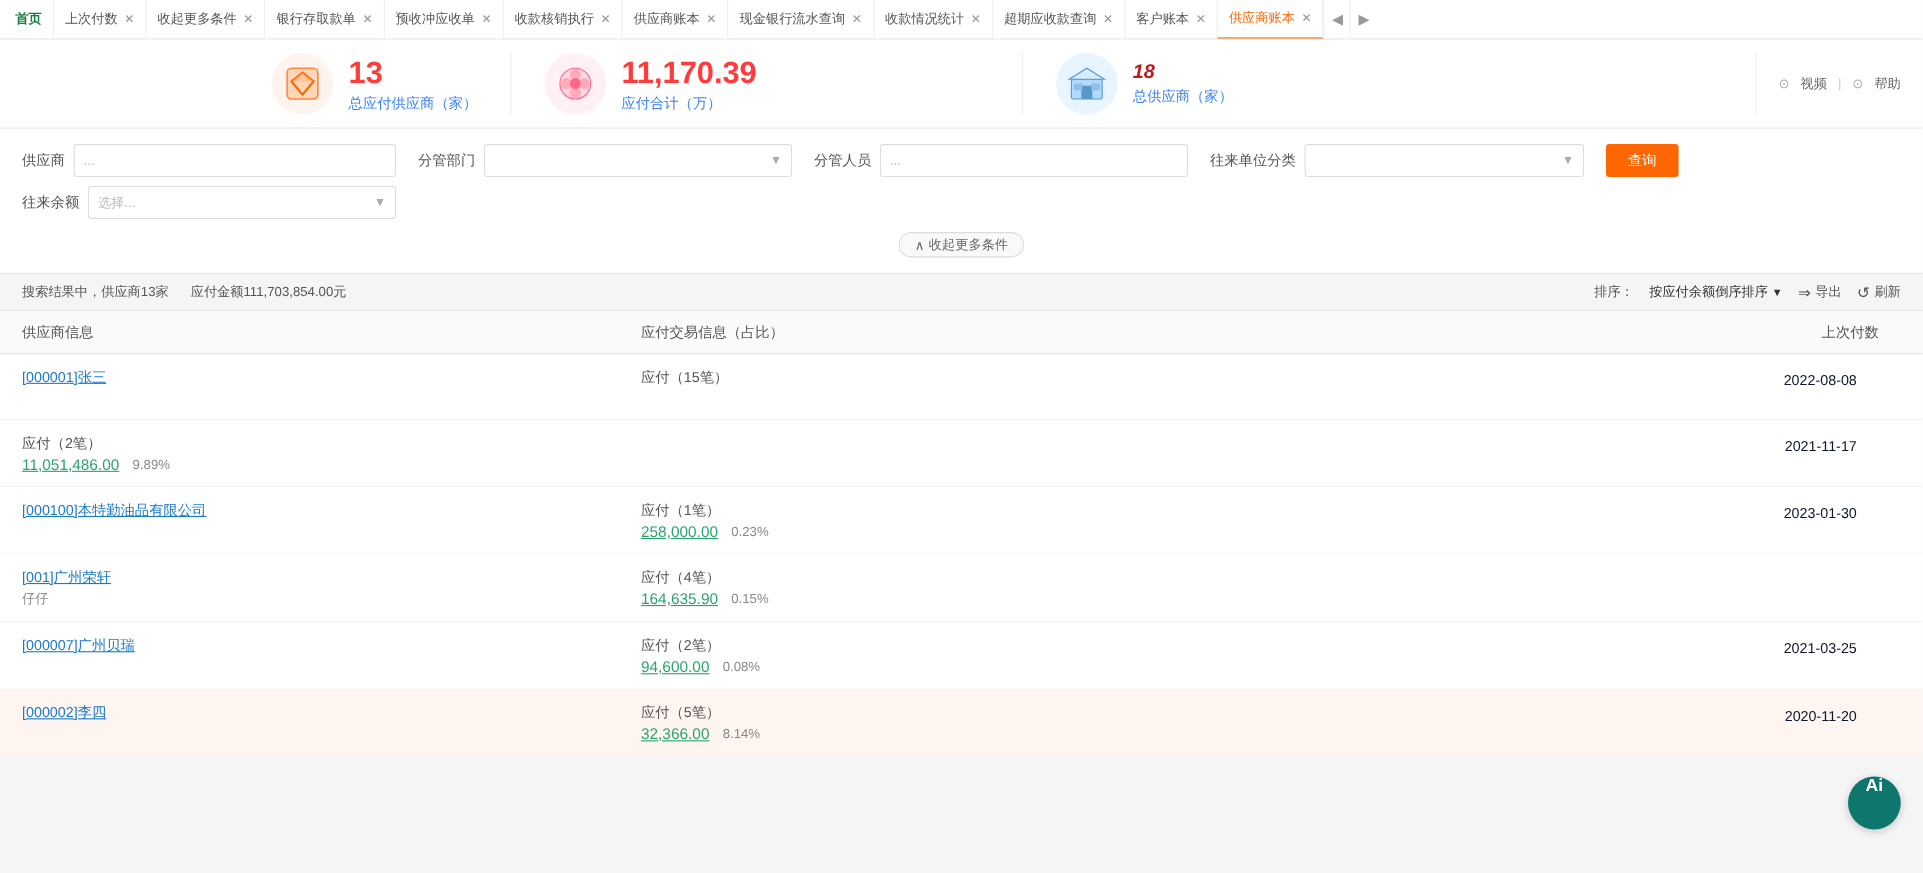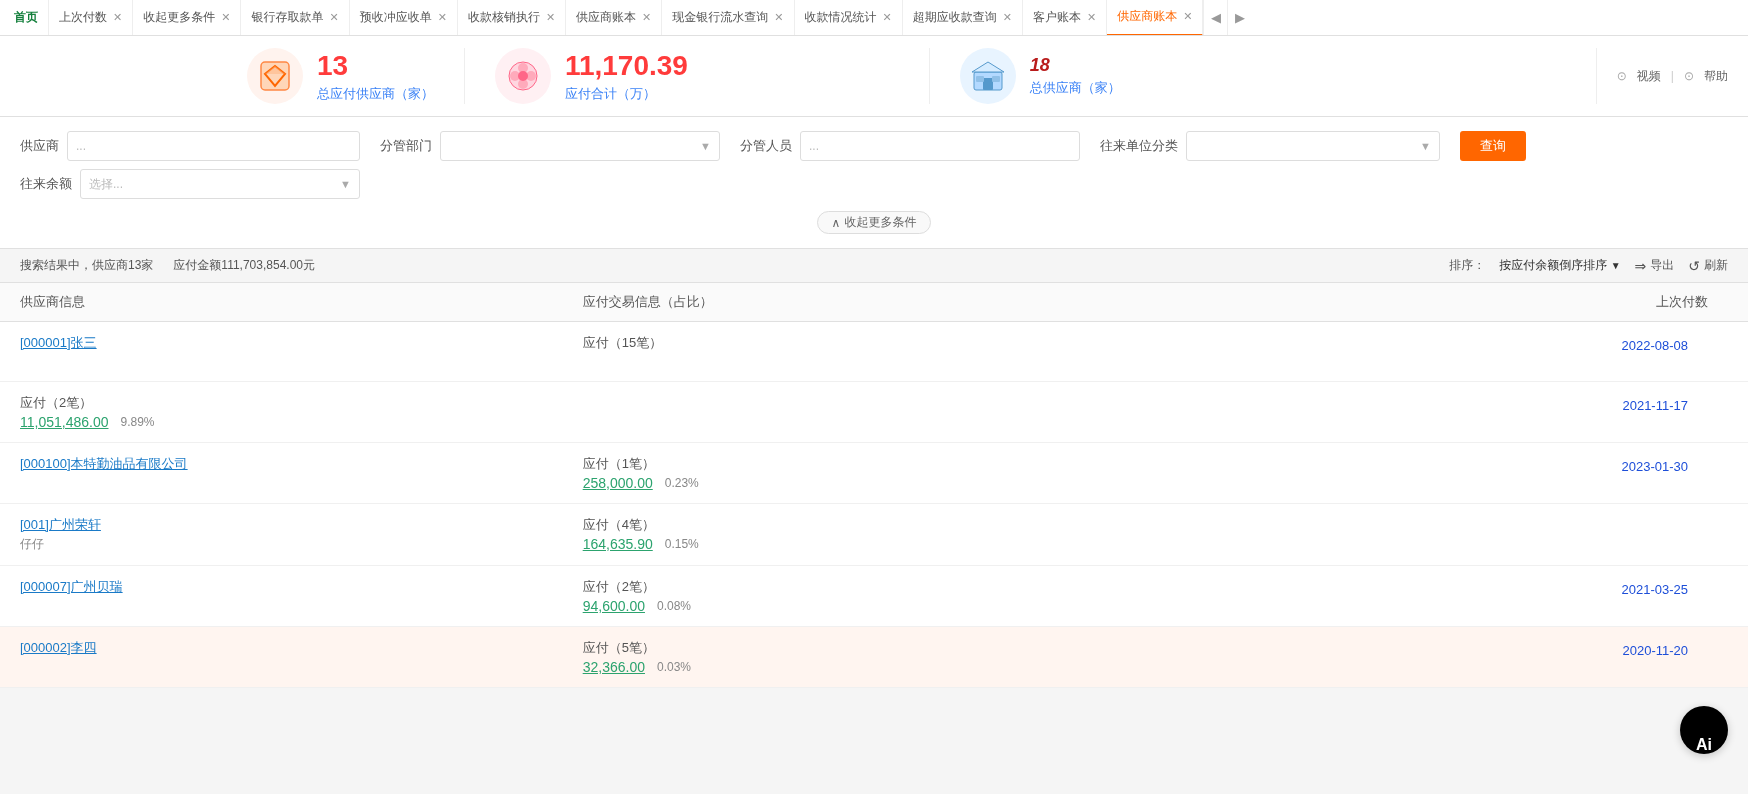--- a/index.html
+++ b/index.html
@@ -212,7 +212,7 @@
     .transaction-percent { color: #888; font-size: 12px; margin-left: 12px; }
     .transaction-row { display: flex; align-items: center; margin-top: 2px; }
 
-    .last-payment { color: #1d4ed8; font-size: 13px; text-align: right; padding-right: 20px; margin-top: 4px; }
+    .last-payment { color: #0f172a; font-size: 13px; text-align: right; padding-right: 20px; margin-top: 4px; }
 
     
     .table-scroll { max-height: 480px; overflow-y: auto; }

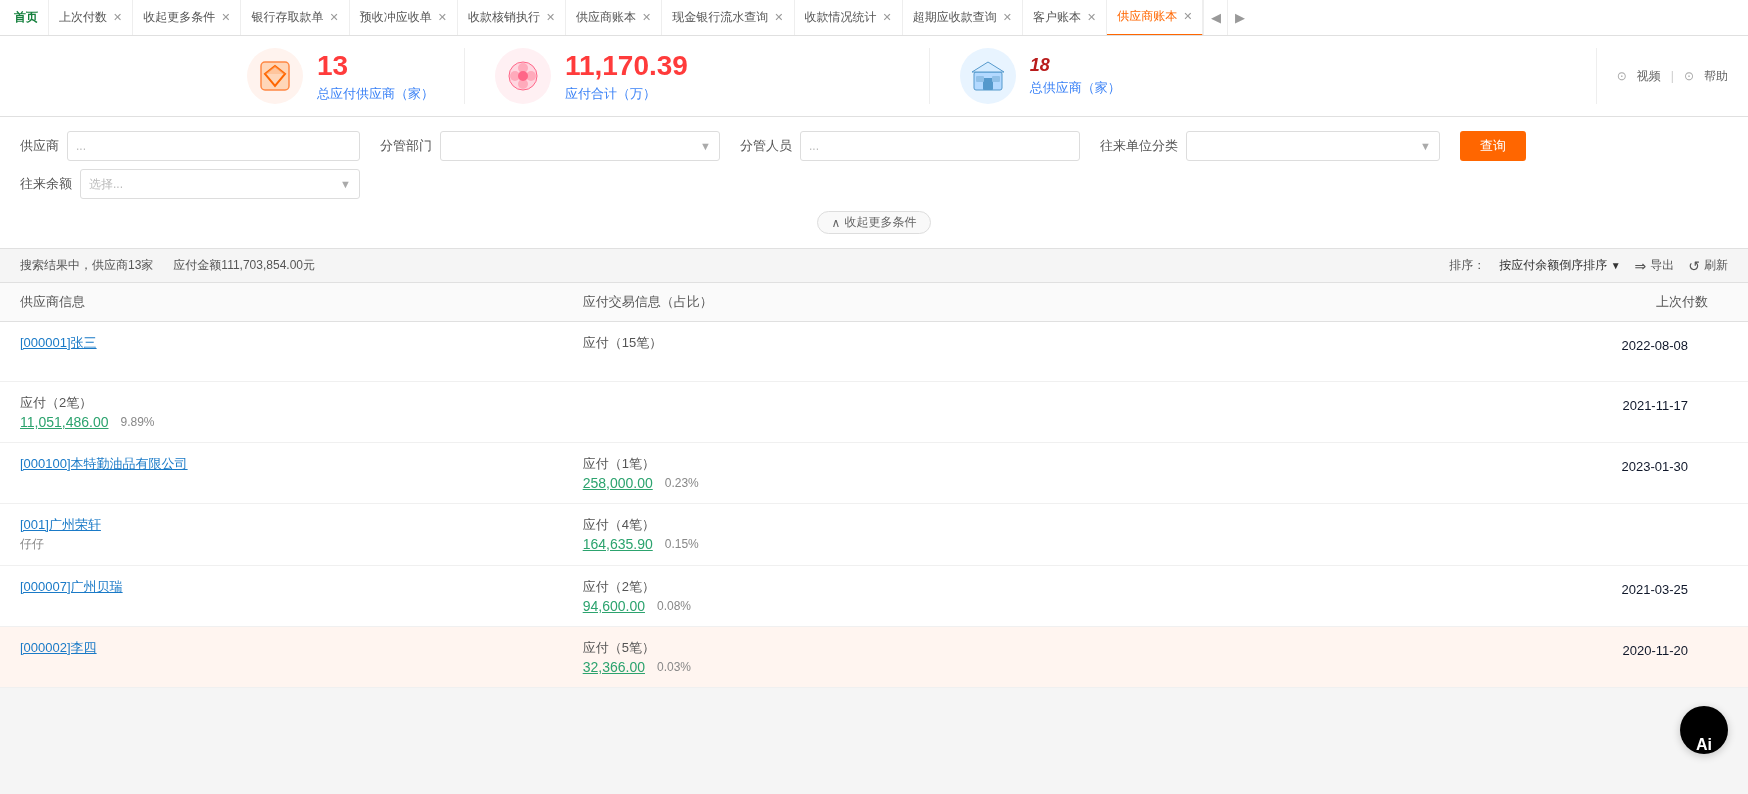--- a/index.html
+++ b/index.html
@@ -486,7 +486,7 @@
       <div class="transaction-label">应付（5笔）</div>
       <div class="transaction-row">
         <span class="transaction-amount">32,366.00</span>
-        <span class="transaction-percent">0.03%</span>
+        <span class="transaction-percent">8.14%</span>
       </div>
     </div>
     <div class="col-last-payment">

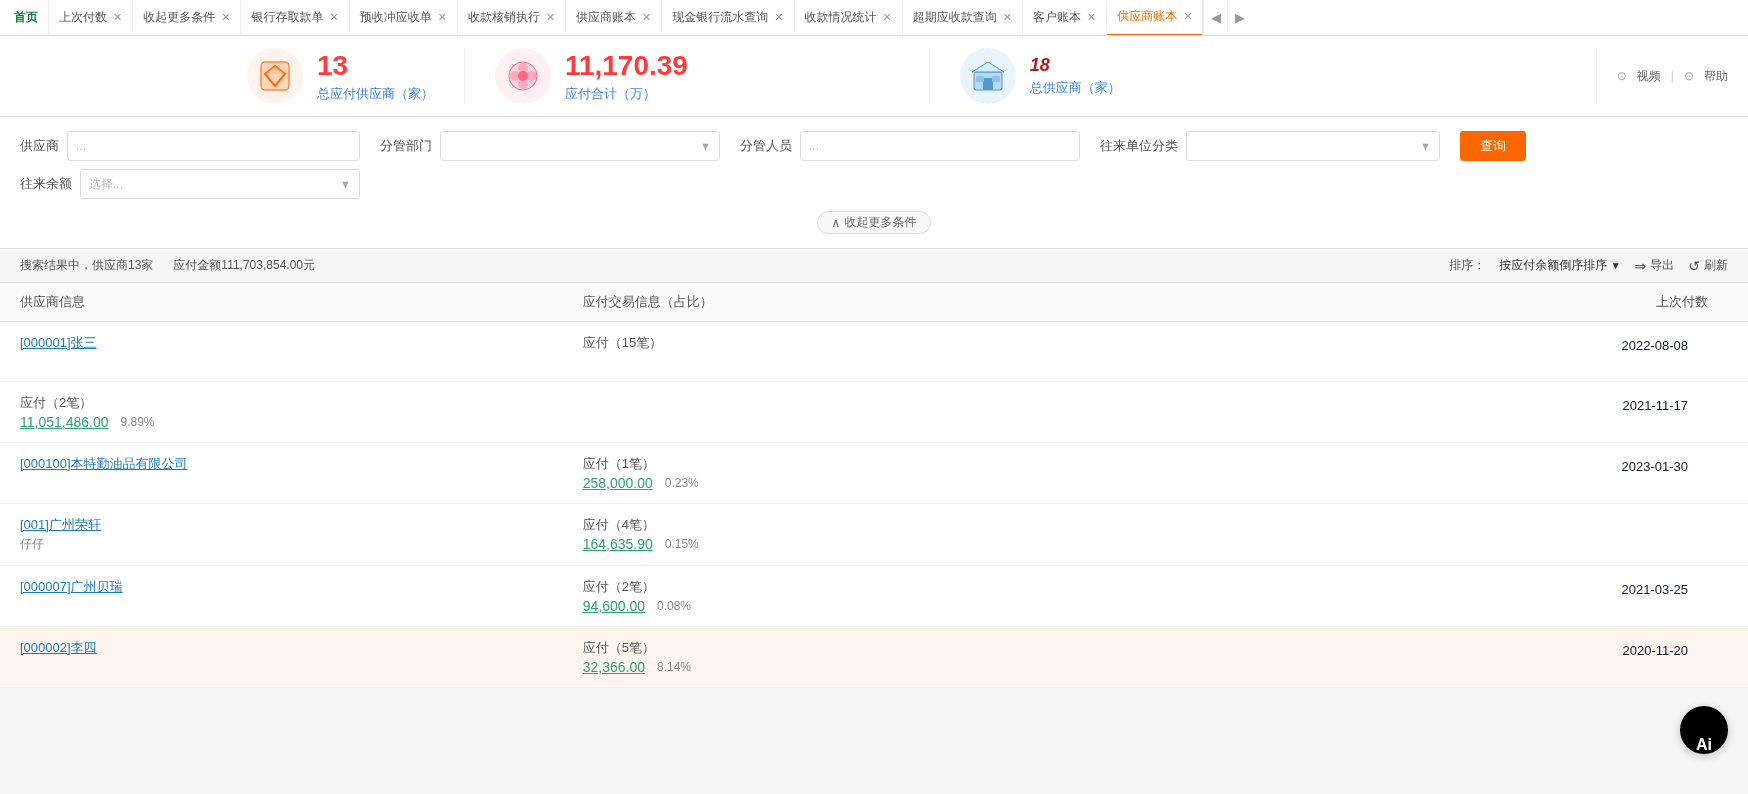--- a/index.html
+++ b/index.html
@@ -496,7 +496,7 @@
     </div>
 </div>
 
-<div style="position:fixed; bottom:40px; right:20px; background:#000000; color:#fff; border-radius:50%; width:48px; height:48px; display:flex; align-items:flex-end; justify-content:center; font-size:16px; font-weight:bold; cursor:pointer; box-shadow:0 2px 8px rgba(0,0,0,0.2);">
+<div style="position:fixed; bottom:40px; right:20px; background:#0f766e; color:#fff; border-radius:50%; width:48px; height:48px; display:flex; align-items:flex-start; justify-content:center; font-size:16px; font-weight:bold; cursor:pointer; box-shadow:0 2px 8px rgba(0,0,0,0.2);">
   <span>Ai</span>
 </div>
 

